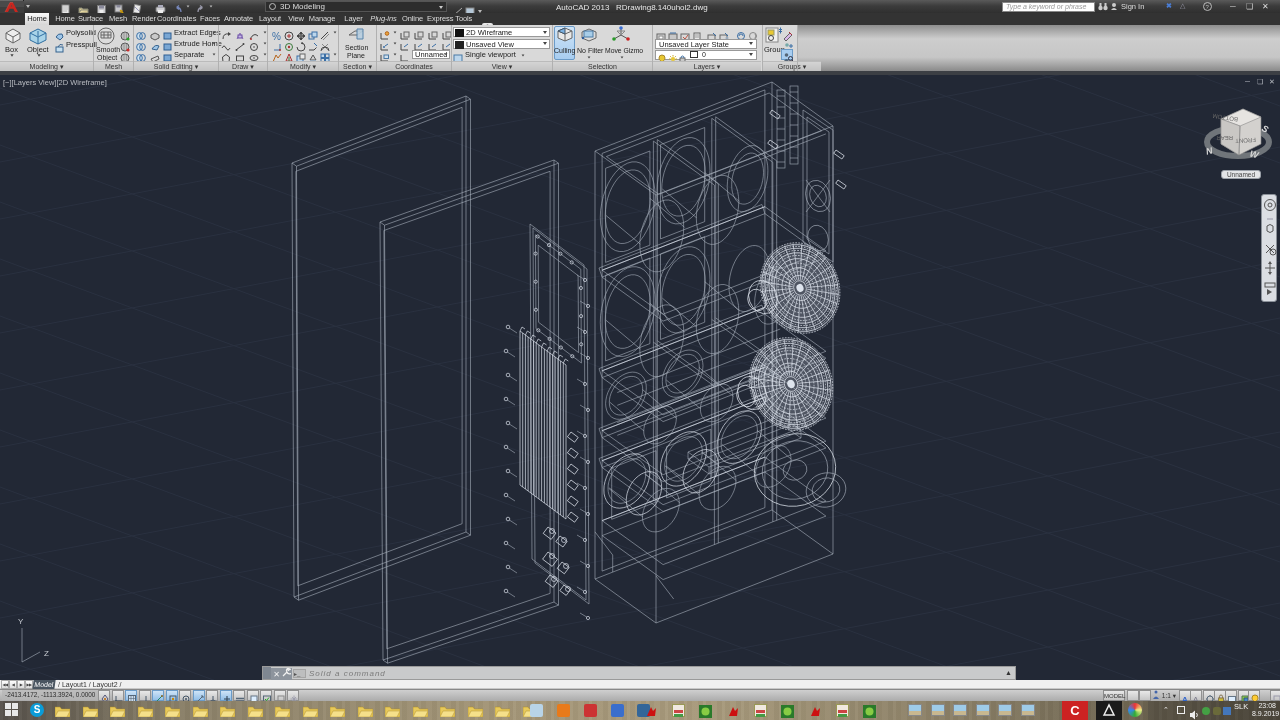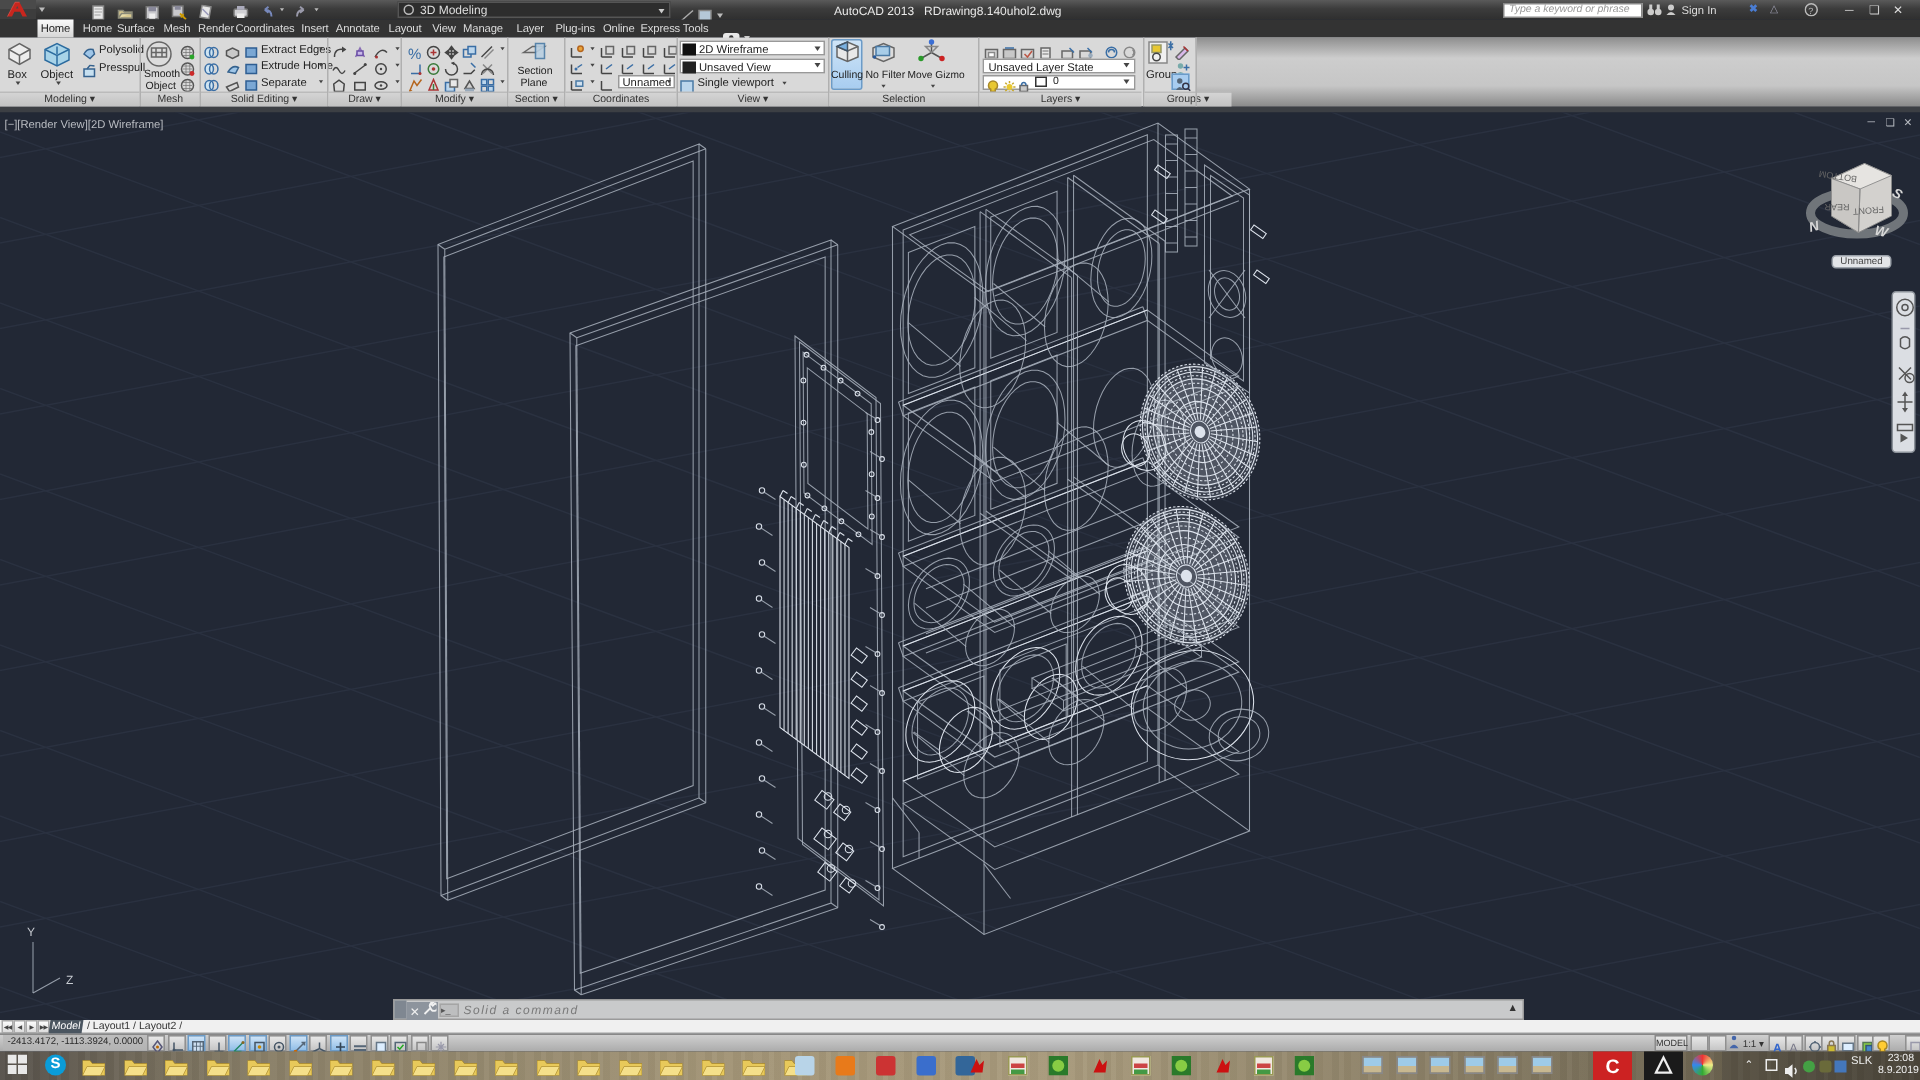--- a/index.html
+++ b/index.html
@@ -139,7 +139,7 @@
     <div class="rtab" style="left:107px;width:22px;">Mesh</div>
     <div class="rtab" style="left:131px;width:26px;">Render</div>
     <div class="rtab" style="left:157px;width:38px;">Coordinates</div>
-    <div class="rtab" style="left:198px;width:24px;">Insert</div>
+    <div class="rtab" style="left:198px;width:24px;">Faces</div>
     <div class="rtab" style="left:222px;width:33px;">Annotate</div>
     <div class="rtab" style="left:257px;width:26px;">Layout</div>
     <div class="rtab" style="left:285px;width:22px;">View</div>

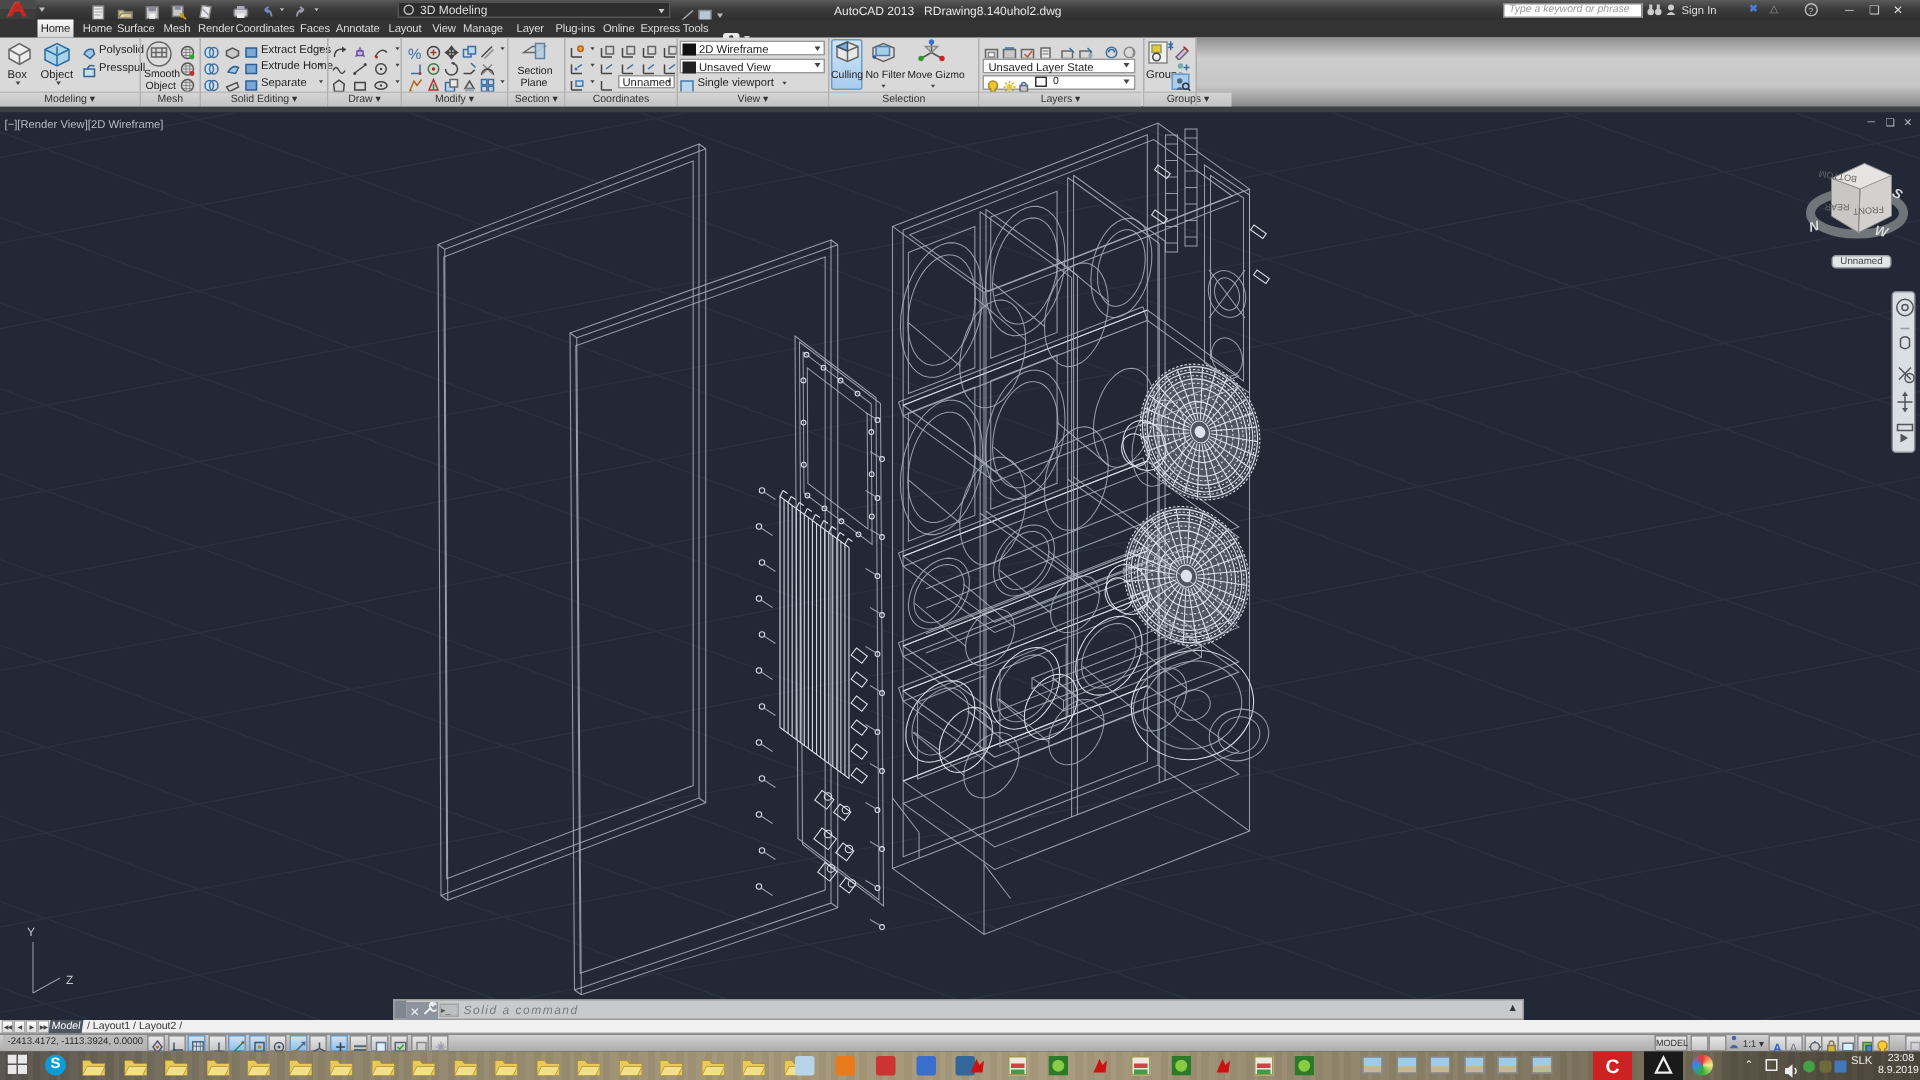--- a/index.html
+++ b/index.html
@@ -145,7 +145,7 @@
     <div class="rtab" style="left:285px;width:22px;">View</div>
     <div class="rtab" style="left:307px;width:30px;">Manage</div>
     <div class="rtab" style="left:340px;width:27px;">Layer</div>
-    <div class="rtab" style="left:369px;width:29px;">Plug-ins</div>
+    <div class="rtab" style="left:369px;width:29px;font-style:italic;">Plug-ins</div>
     <div class="rtab" style="left:400px;width:25px;">Online</div>
     <div class="rtab" style="left:427px;width:45px;">Express Tools</div>
     <div class="abs" style="left:482px;top:16px;width:18px;height:8px;"><svg width="18" height="8">

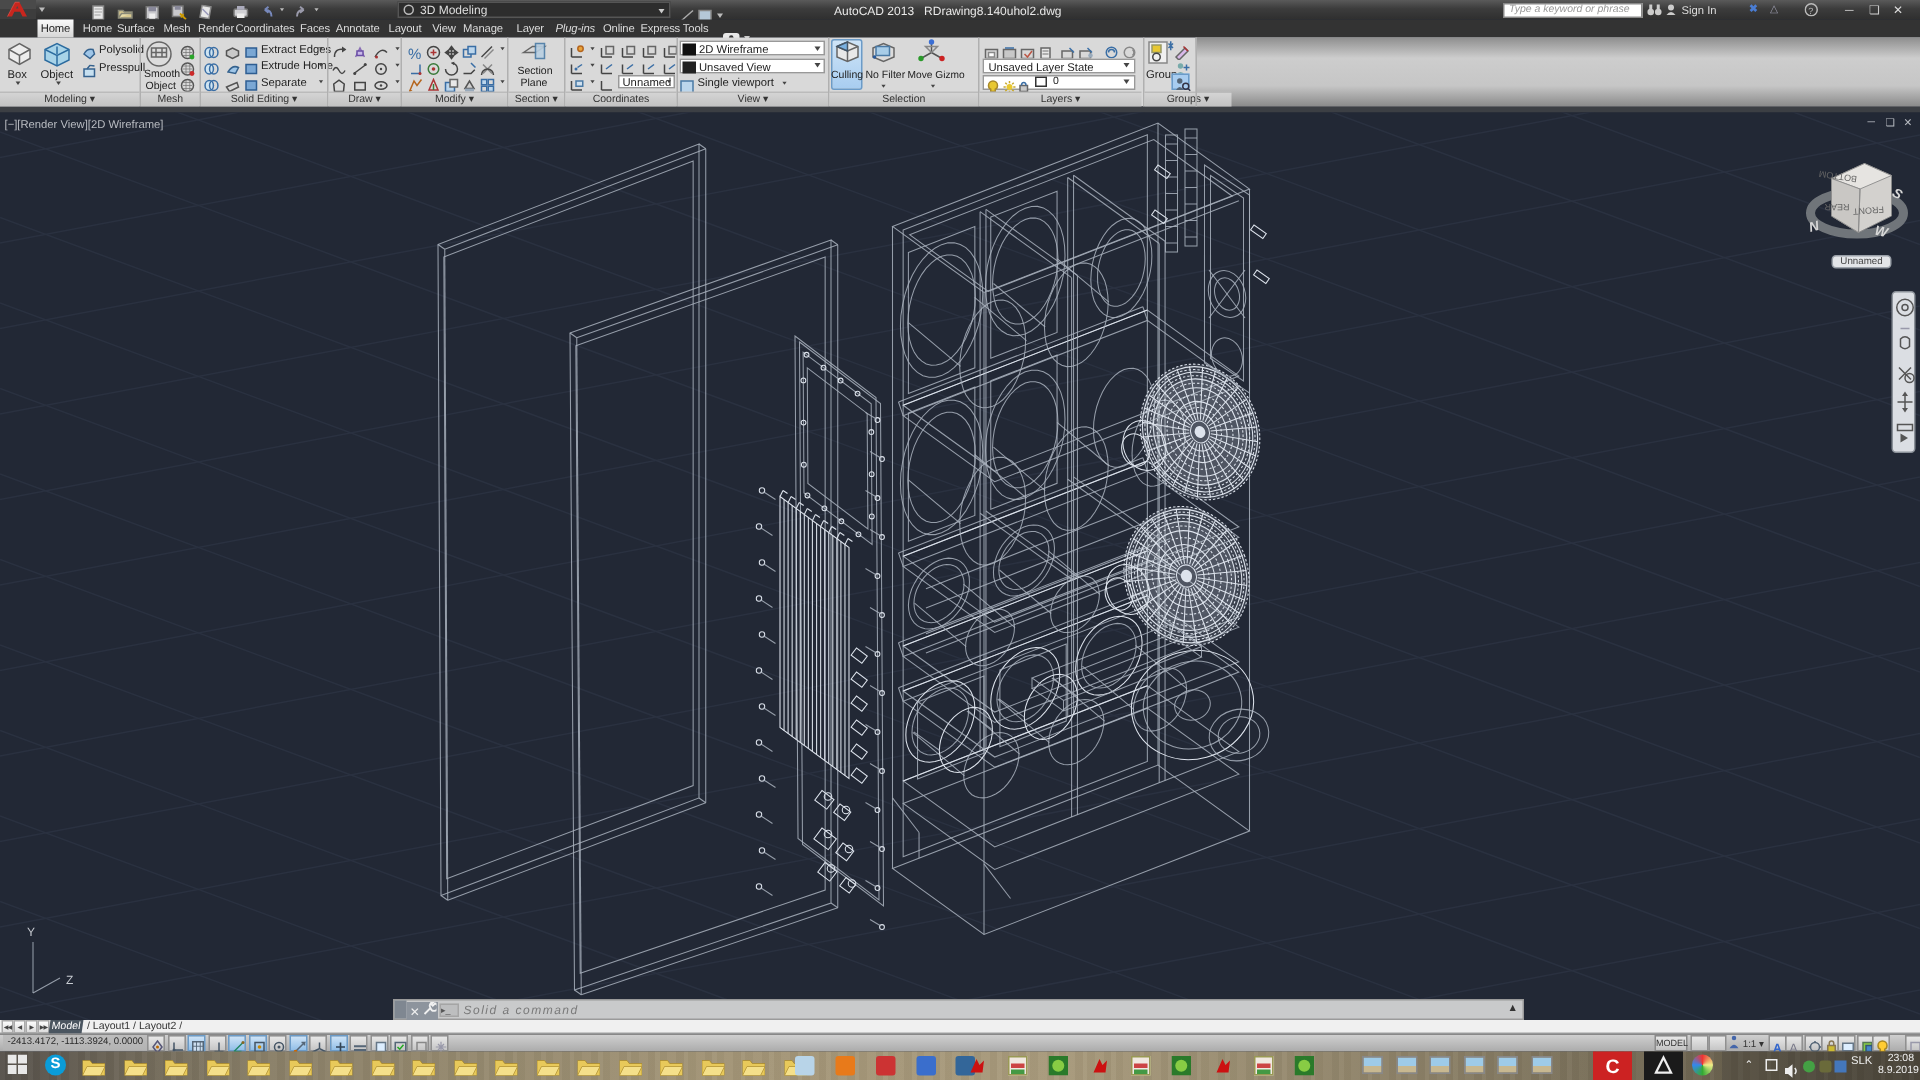--- a/index.html
+++ b/index.html
@@ -967,7 +967,7 @@
 <text x="18" y="624" class="t">Y</text>
 <text x="44" y="656" class="t">Z</text>
       </svg>
-      <div class="abs" id="vplabel">[−][Render View][2D Wireframe]</div>
+      <div class="abs" id="vplabel">[−][Layers View][2D Wireframe]</div>
       <div class="abs" style="left:1245px;top:3px;color:#b8bcc2;font-size:7px;">─</div>
       <div class="abs" style="left:1257px;top:3px;color:#b8bcc2;font-size:7px;">❏</div>
       <div class="abs" style="left:1269px;top:3px;color:#b8bcc2;font-size:7px;">✕</div>

